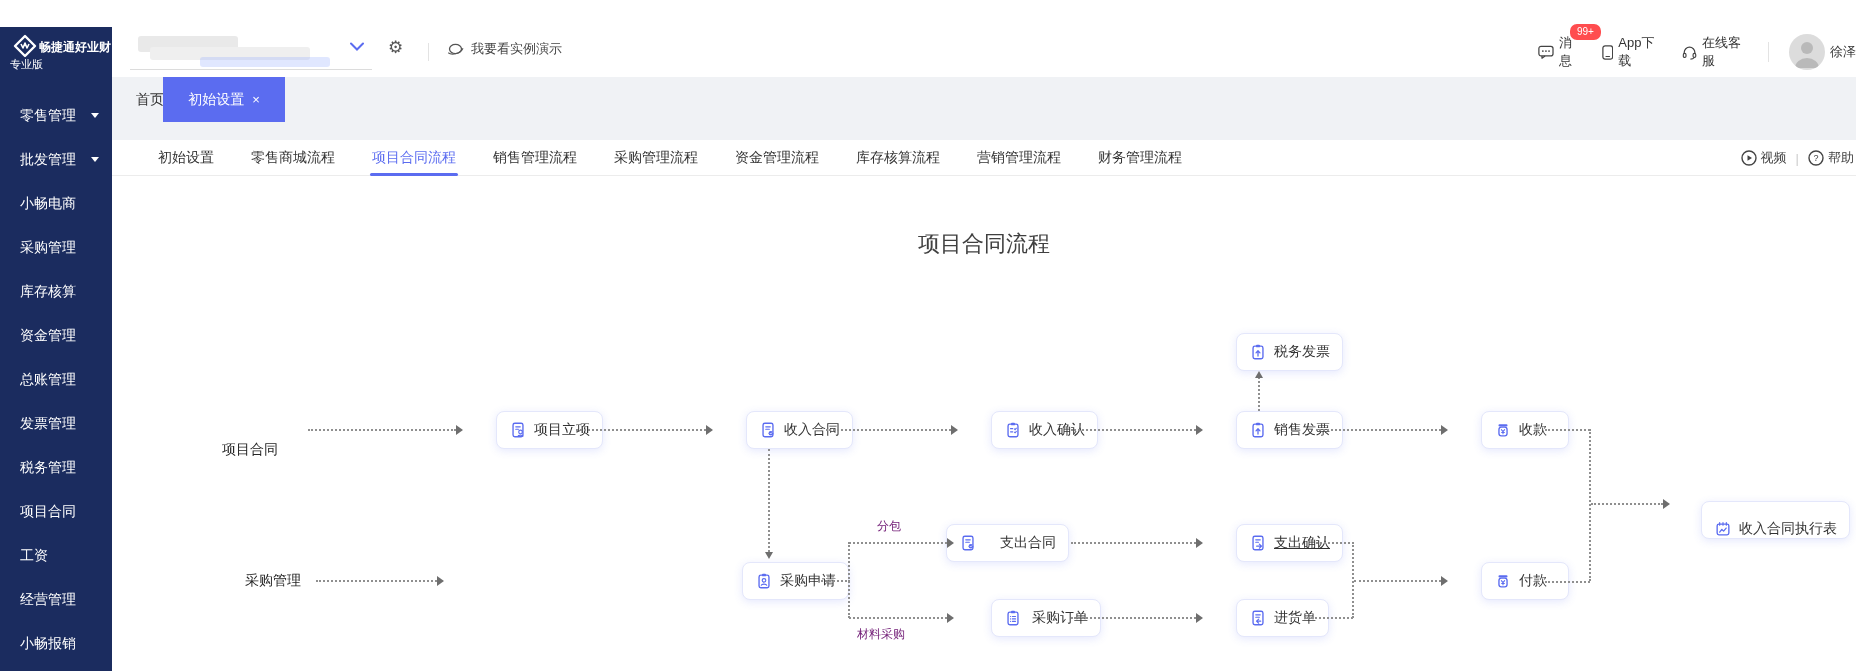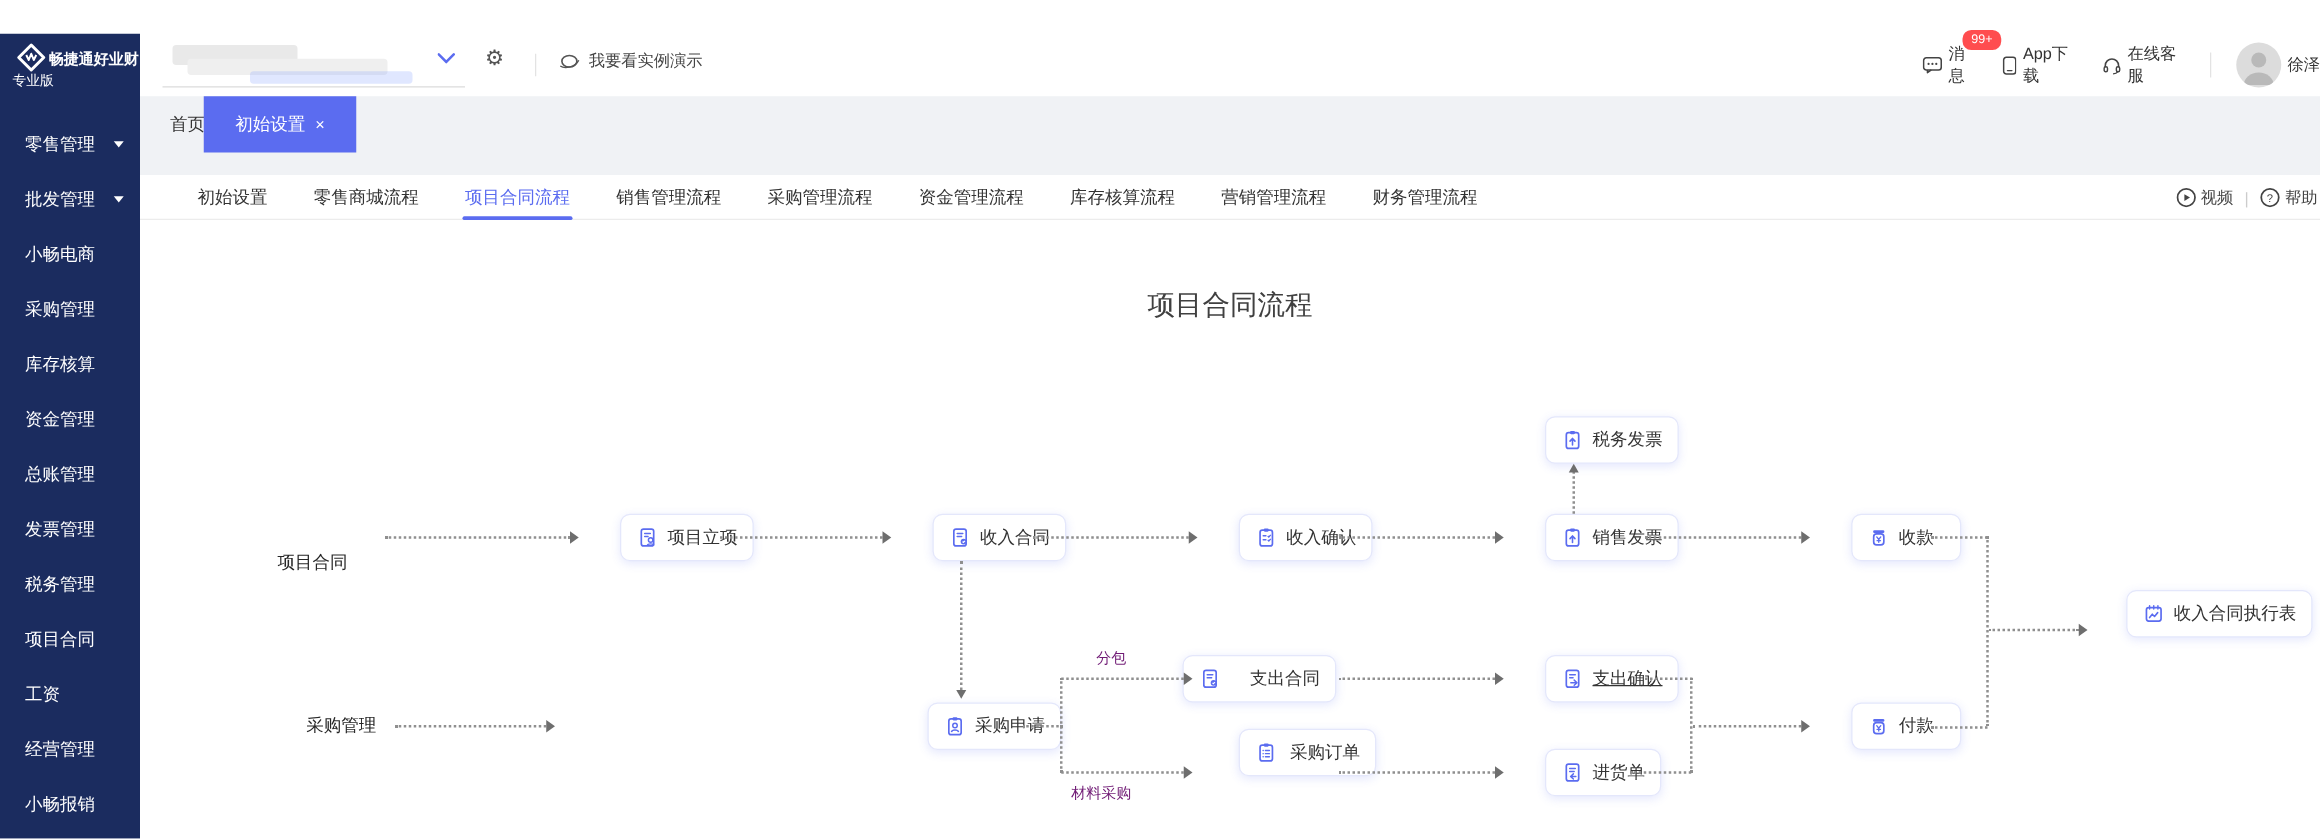--- a/index.html
+++ b/index.html
@@ -261,7 +261,7 @@
           </span>
         <span>税务发票</span>
       </div>
-      <div class="node" style="left:1561px;top:295px;">
+      <div class="node" style="left:1561px;top:324px;align-items:flex-end;">
         <span class="nicon">
             <svg width="18" height="18" viewBox="0 0 20 20">
               <rect x="3.5" y="4.5" width="13" height="12" rx="2" fill="none" stroke="#5b6cf0" stroke-width="1.5"></rect>

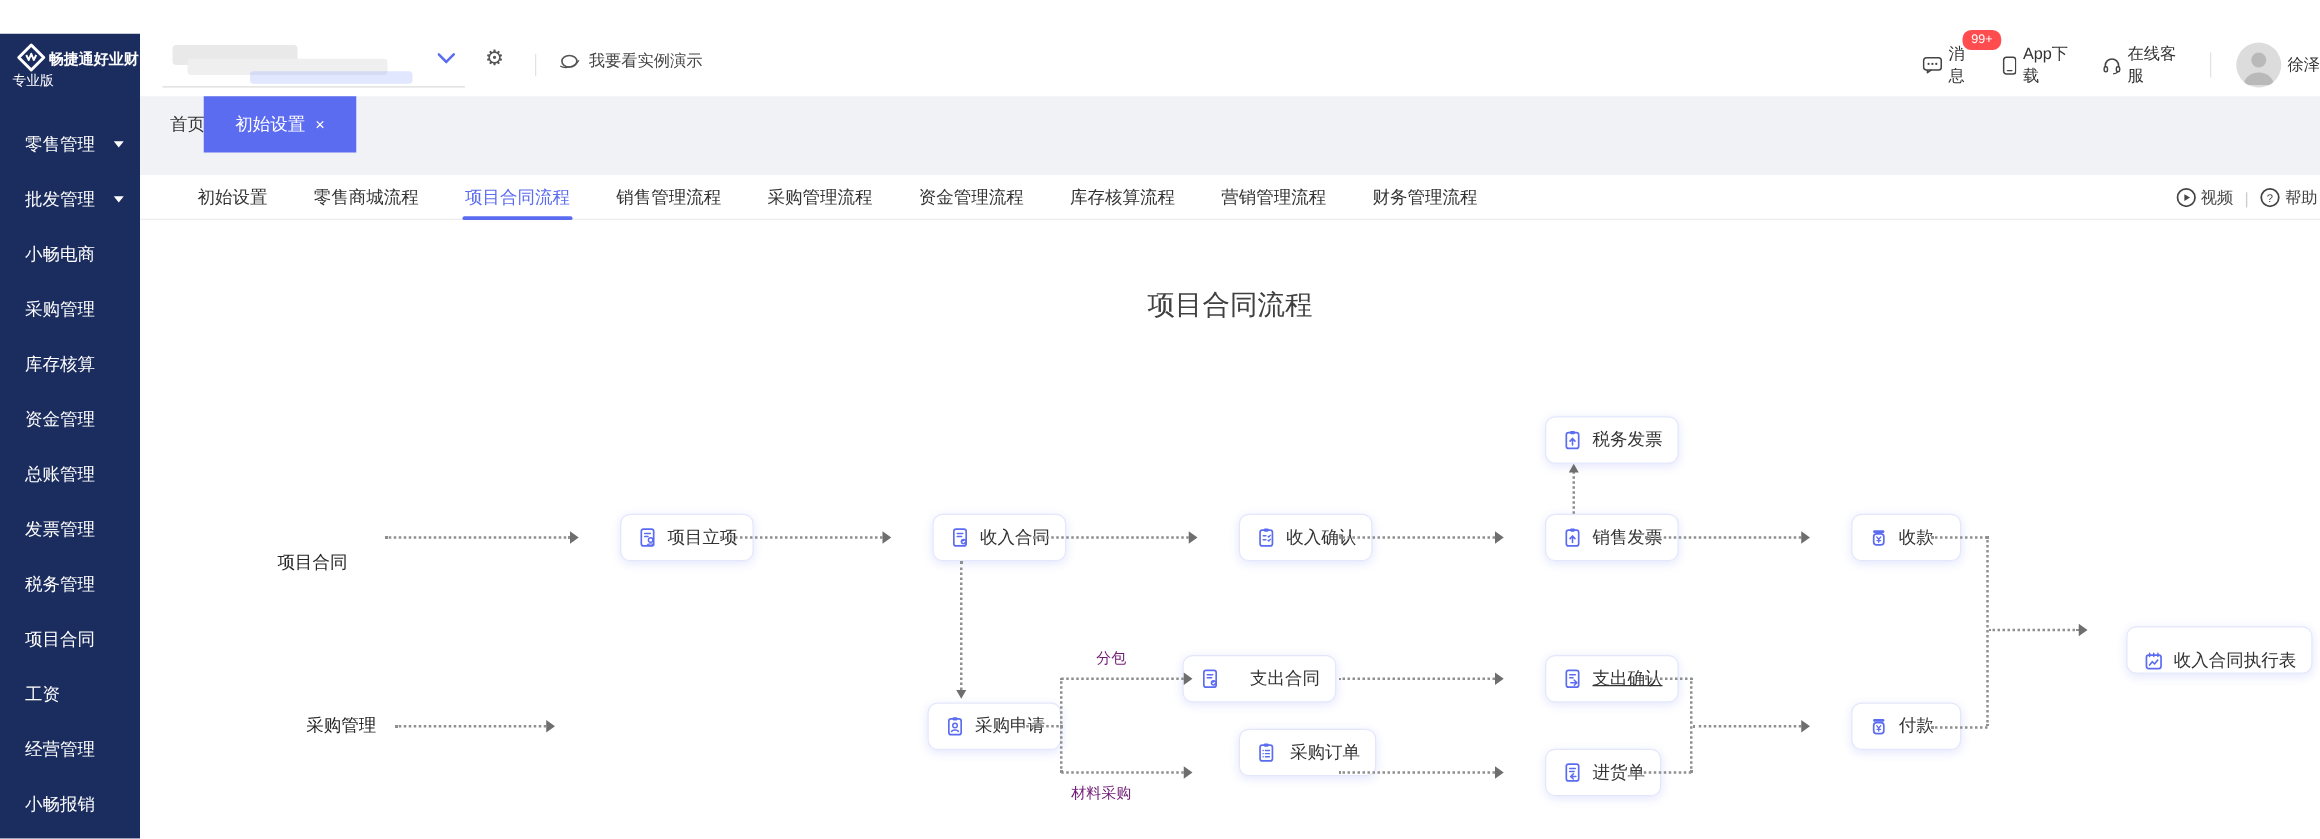--- a/index.html
+++ b/index.html
@@ -304,7 +304,7 @@
           </span>
         <span>支出确认</span>
       </div>
-      <div class="node" style="left:851px;top:406px;gap:10px;">
+      <div class="node" style="left:851px;top:422px;gap:10px;">
         <span class="nicon">
             <svg width="18" height="18" viewBox="0 0 20 20">
               <rect x="4.5" y="3.5" width="11" height="14" rx="2" fill="none" stroke="#5b6cf0" stroke-width="1.5"></rect>

